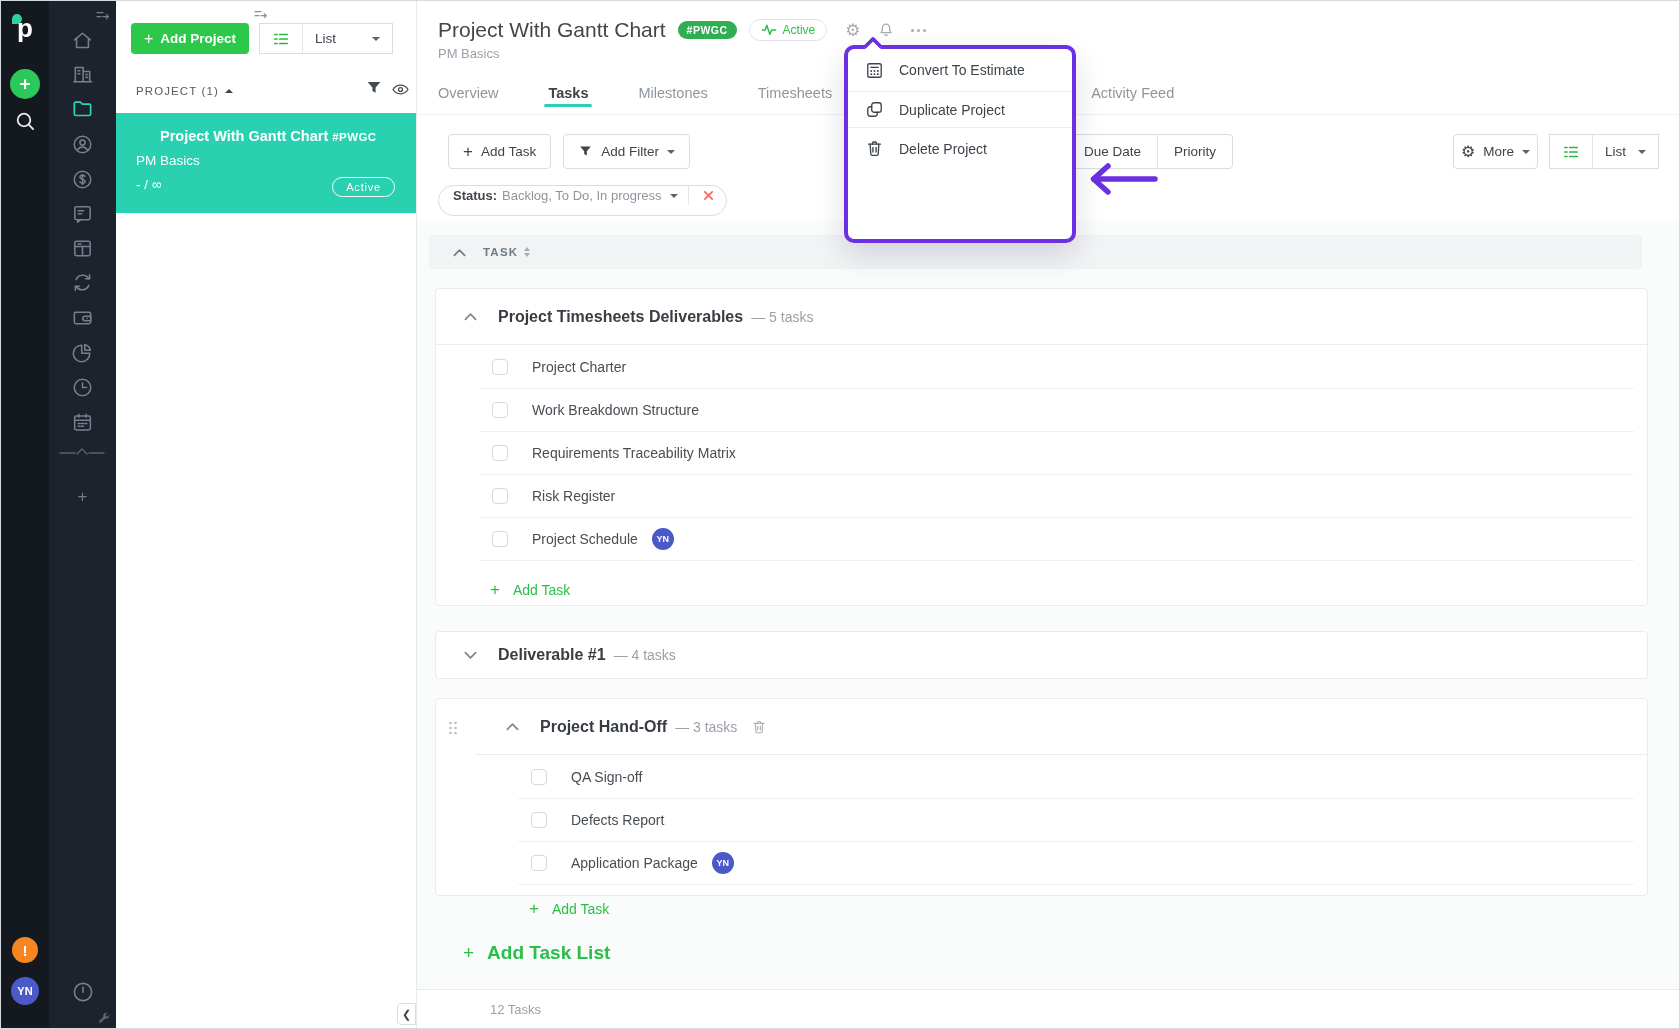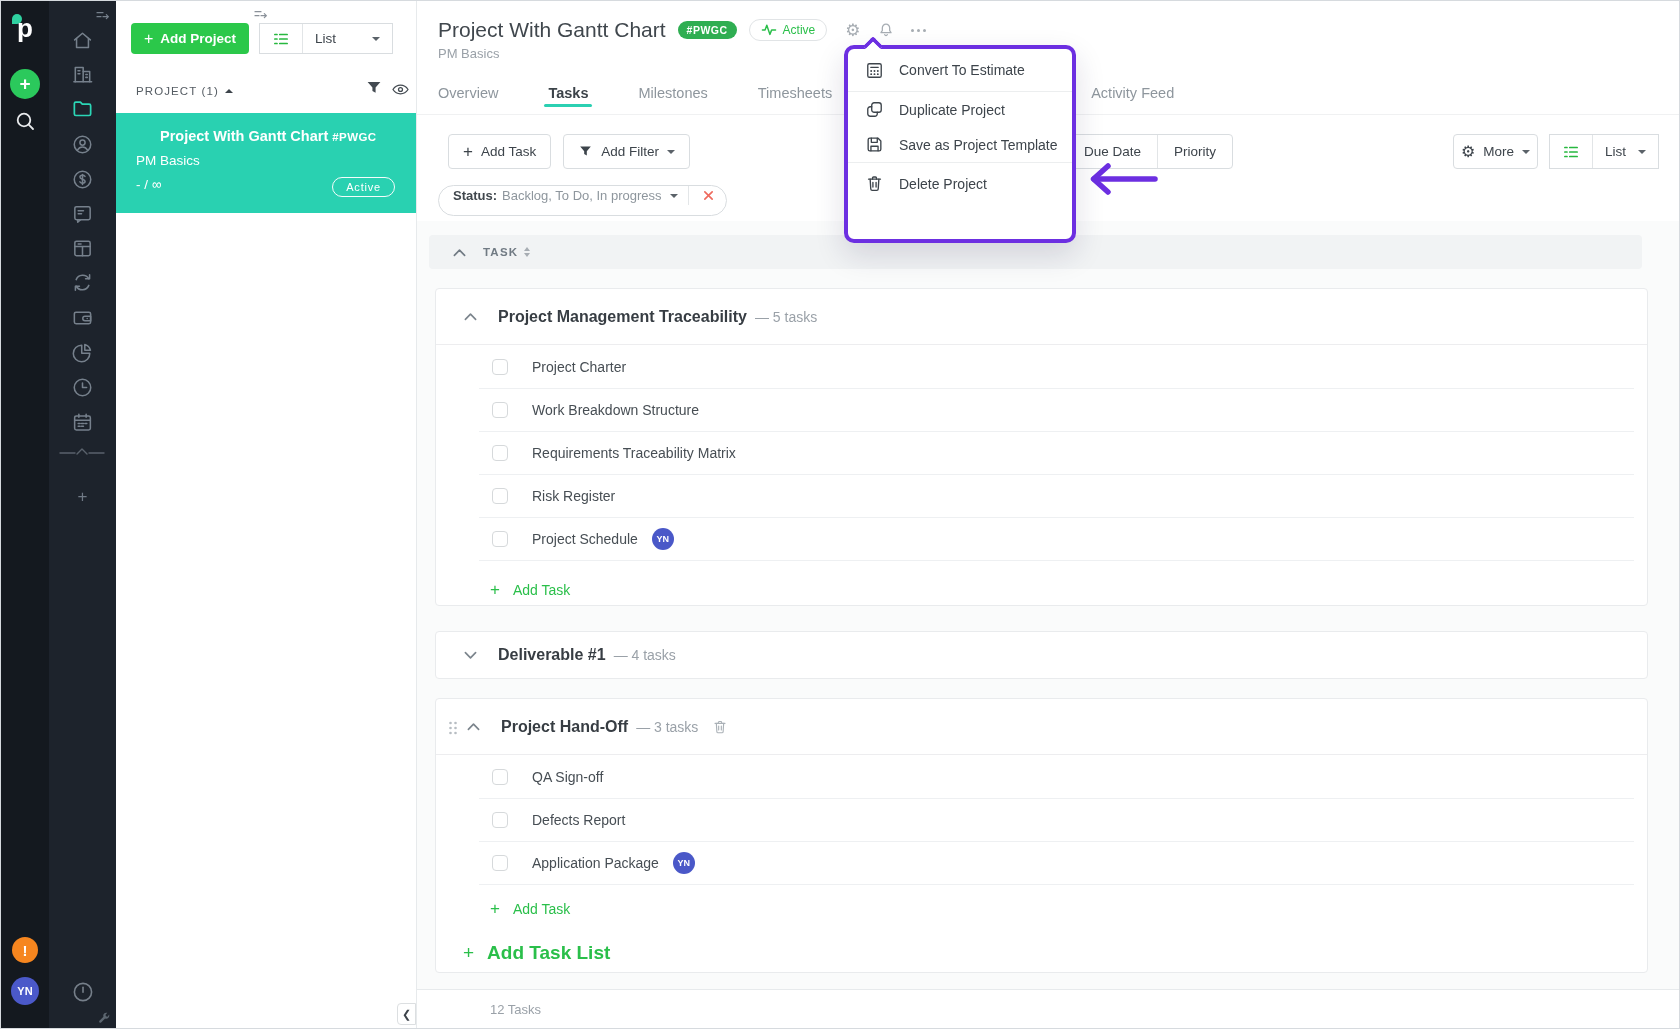--- a/index.html
+++ b/index.html
@@ -426,16 +426,6 @@
         </span>
         <span>Duplicate Project</span>
       </div>
-      <div class="ctx-item h35">
-        <span class="mi">
-          <svg width="19" height="19" viewBox="0 0 24 24" fill="none" stroke="#3d444b" stroke-width="1.7" stroke-linecap="round" stroke-linejoin="round">
-              <path d="M4 6a2 2 0 0 1 2-2h10.5L20 7.5V18a2 2 0 0 1-2 2H6a2 2 0 0 1-2-2z"></path>
-              <path d="M8 4v5.3h7.5V4"></path>
-              <path d="M7.5 20v-5.8h9V20"></path>
-            </svg>
-        </span>
-        <span>Save as Project Template</span>
-      </div>
       <div class="ctx-sep"></div>
       <div class="ctx-item h41">
         <span class="mi">

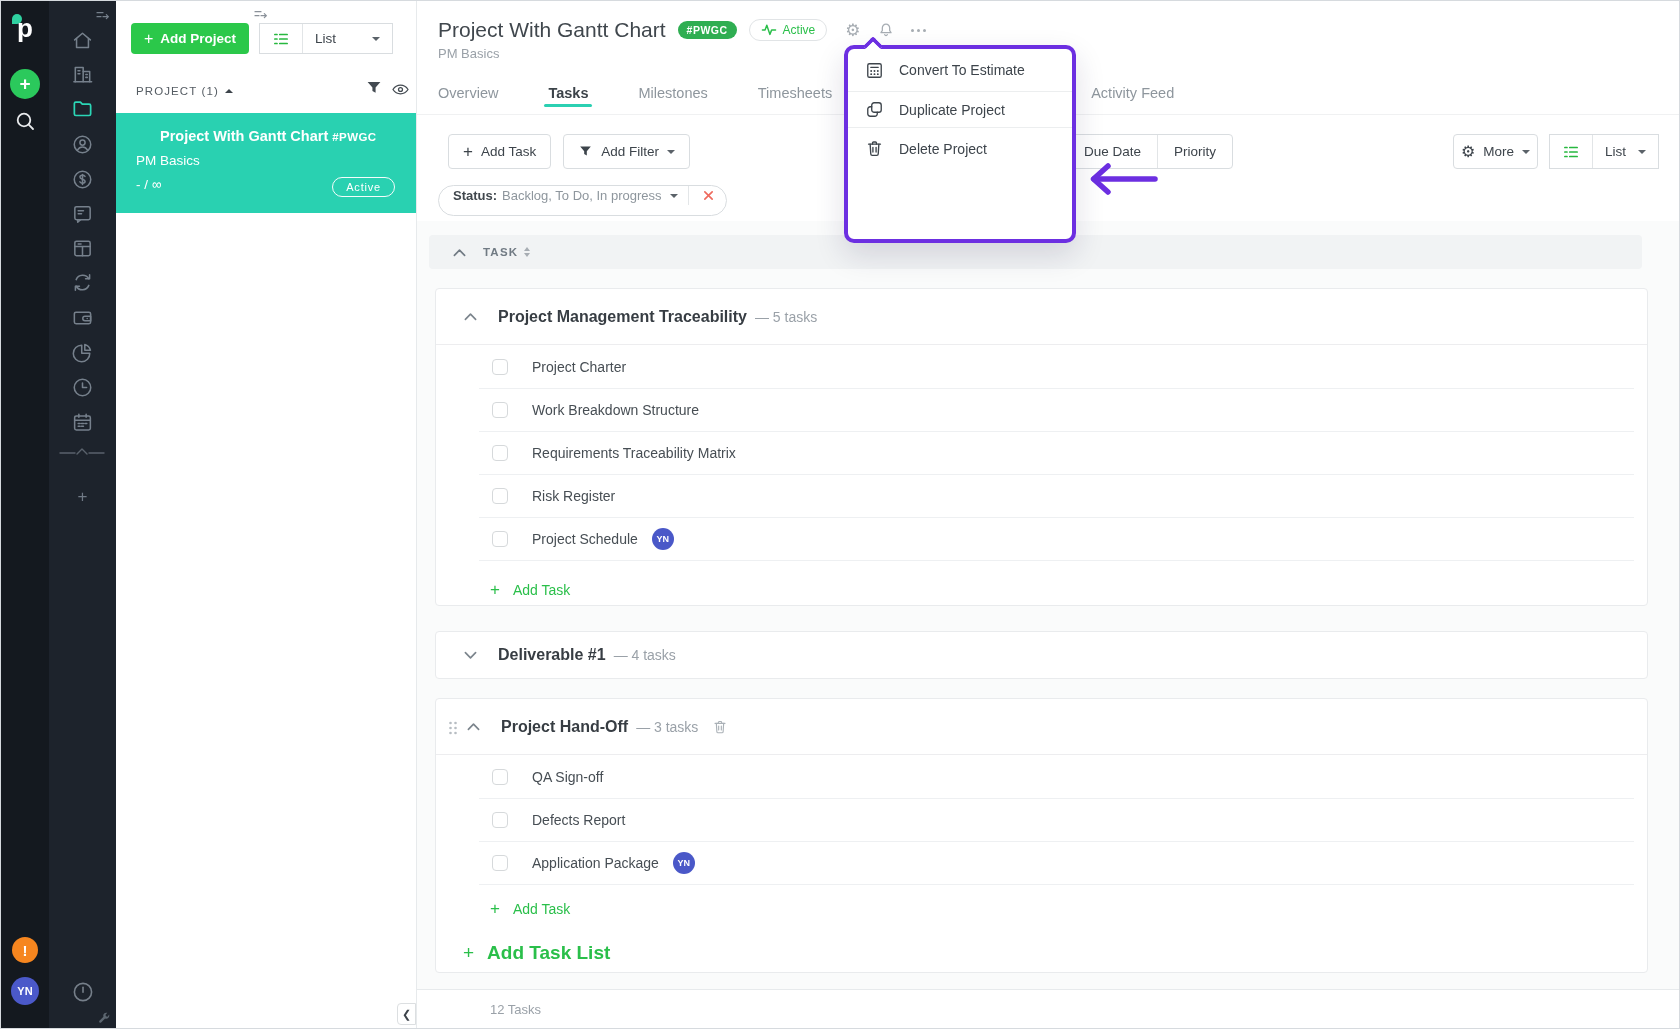--- a/index.html
+++ b/index.html
@@ -467,7 +467,7 @@
               <path d="M1.5 7.5 7 2l5.5 5.5"></path>
             </svg>
         </span>
-        <span class="gtitle">Project Management Traceability</span>
+        <span class="gtitle">Project Timesheets Deliverables</span>
         <span class="gcount">— 5 tasks</span>
       </div>
       <div class="trow">

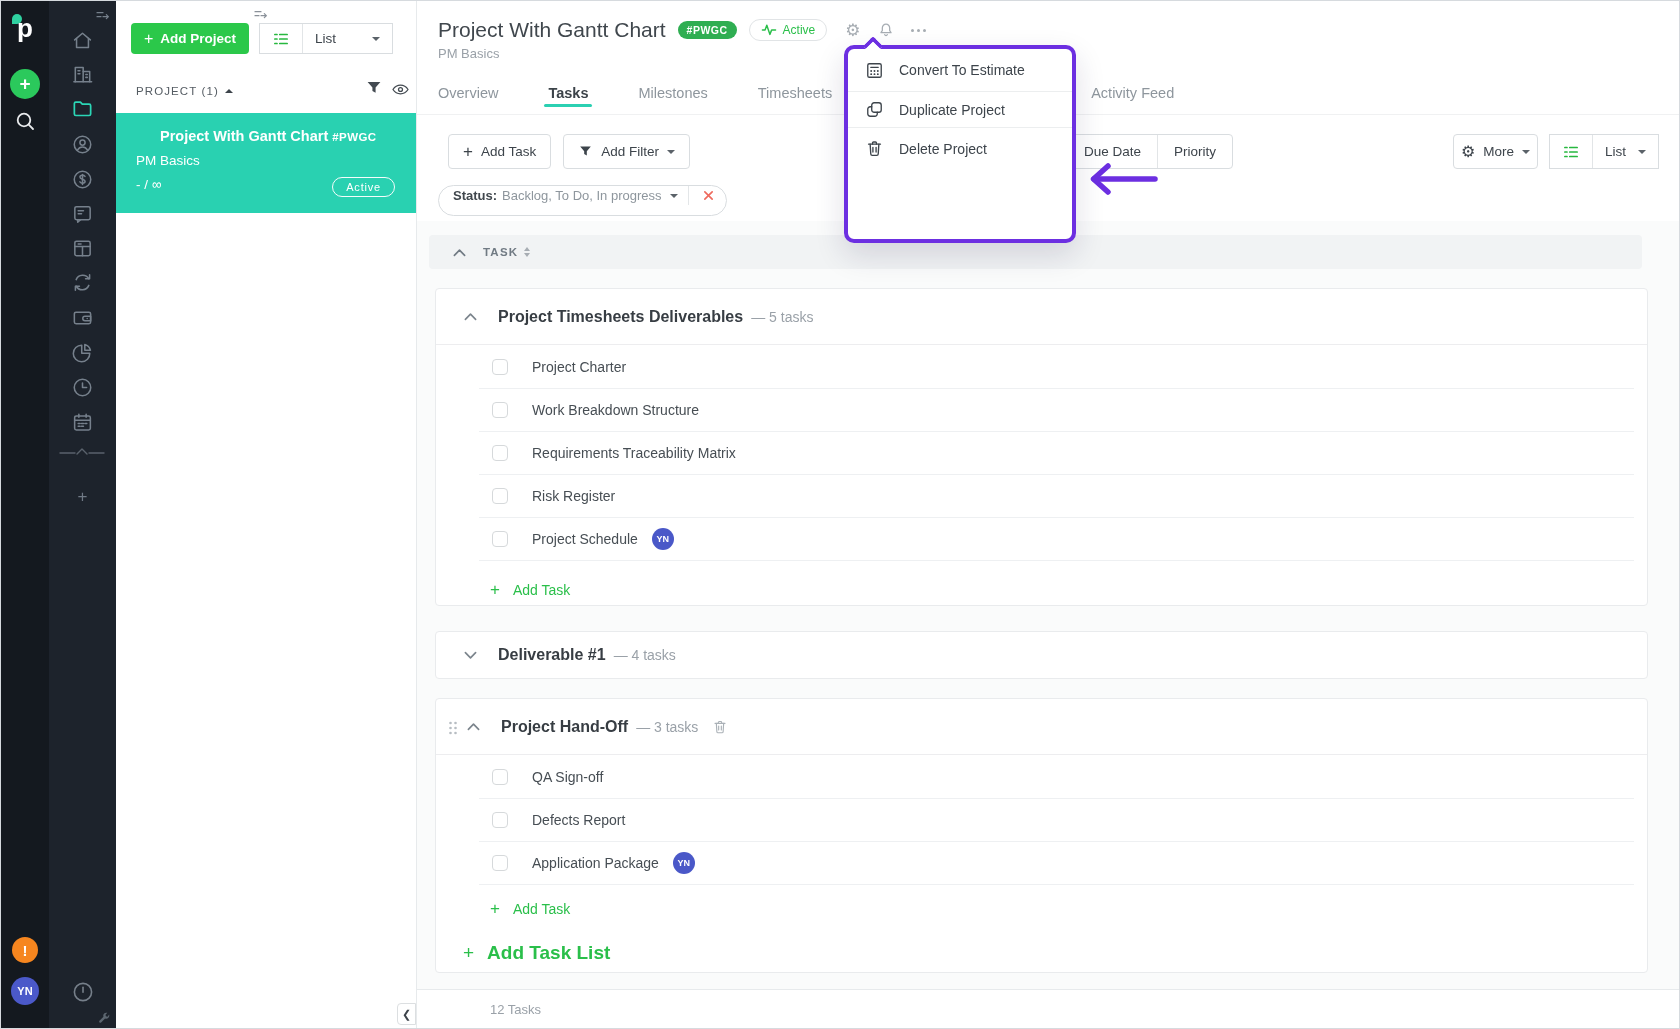--- a/index.html
+++ b/index.html
@@ -112,7 +112,7 @@
   .card { position:absolute; left:18px; width:1213px; background:#fff; border:1px solid #e9ebed; border-radius:4px; }
   .card1 { top:287px; height:318px; }
   .card2 { top:630px; height:48px; }
-  .card3 { top:697px; height:275px; }
+  .card3 { top:697px; height:198px;padding-left:39px; }
   .ghead { display:flex; align-items:center; height:56px; padding-left:28px; }
   .card2 .ghead { height:46px; }
   .ghead.bordered { border-bottom:1px solid #ededef; }

